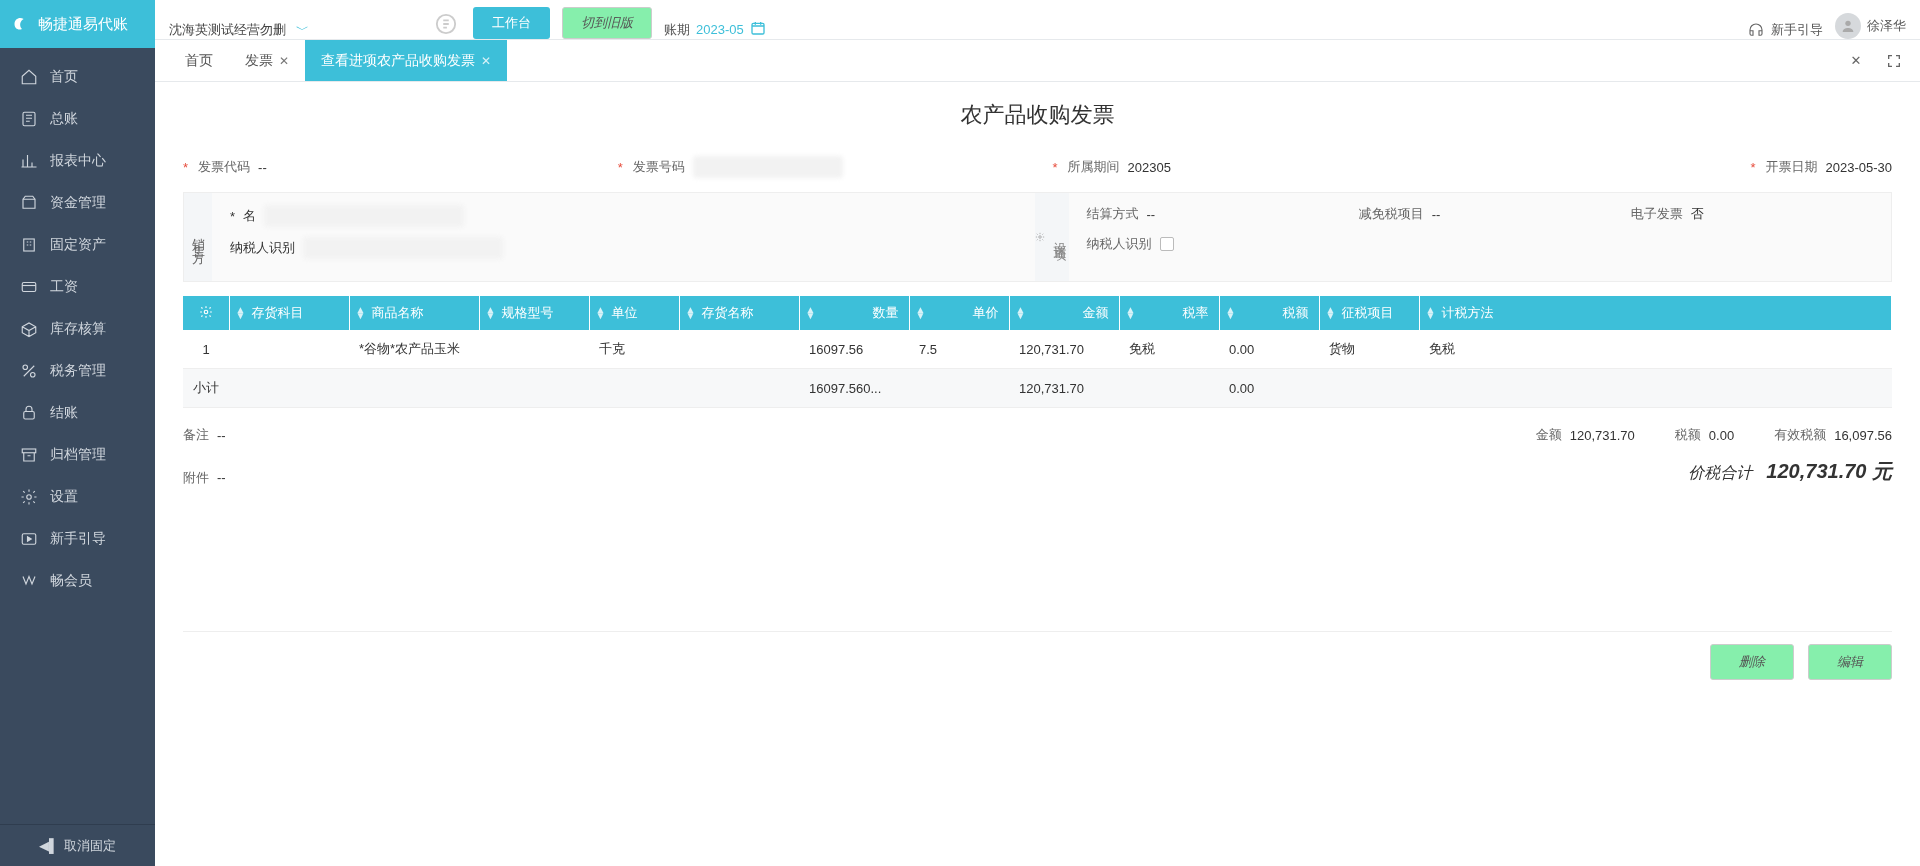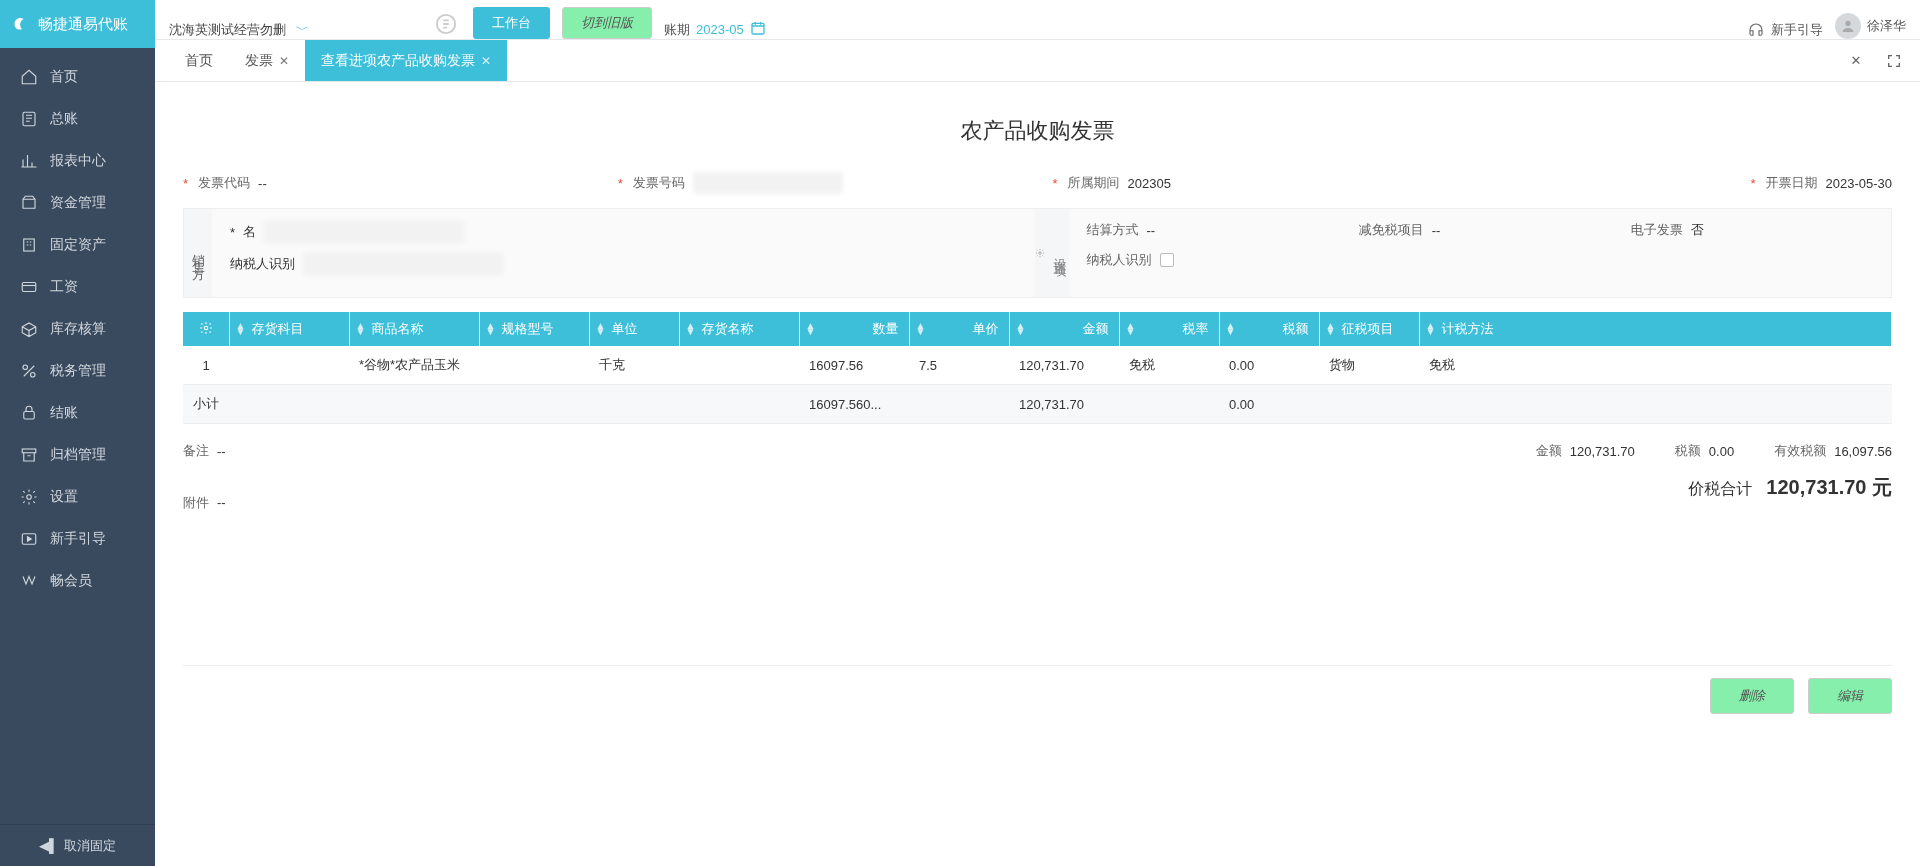--- a/index.html
+++ b/index.html
@@ -42,7 +42,7 @@
 
 
 .content { flex: 1; overflow: auto; padding: 18px 28px 0 28px; position: relative; }
-.page-title { text-align: center; font-size: 22px; font-weight: 500; color: #333; margin-bottom: 26px; margin-top: 16px; }
+.page-title { text-align: center; font-size: 22px; font-weight: 500; color: #333; margin-bottom: 26px; }
 .form-row { display: flex; align-items: center; margin-bottom: 14px; gap: 30px; }
 .field { display: flex; align-items: center; gap: 8px; }
 .field .req { color: #e74c3c; margin-right: 2px; }

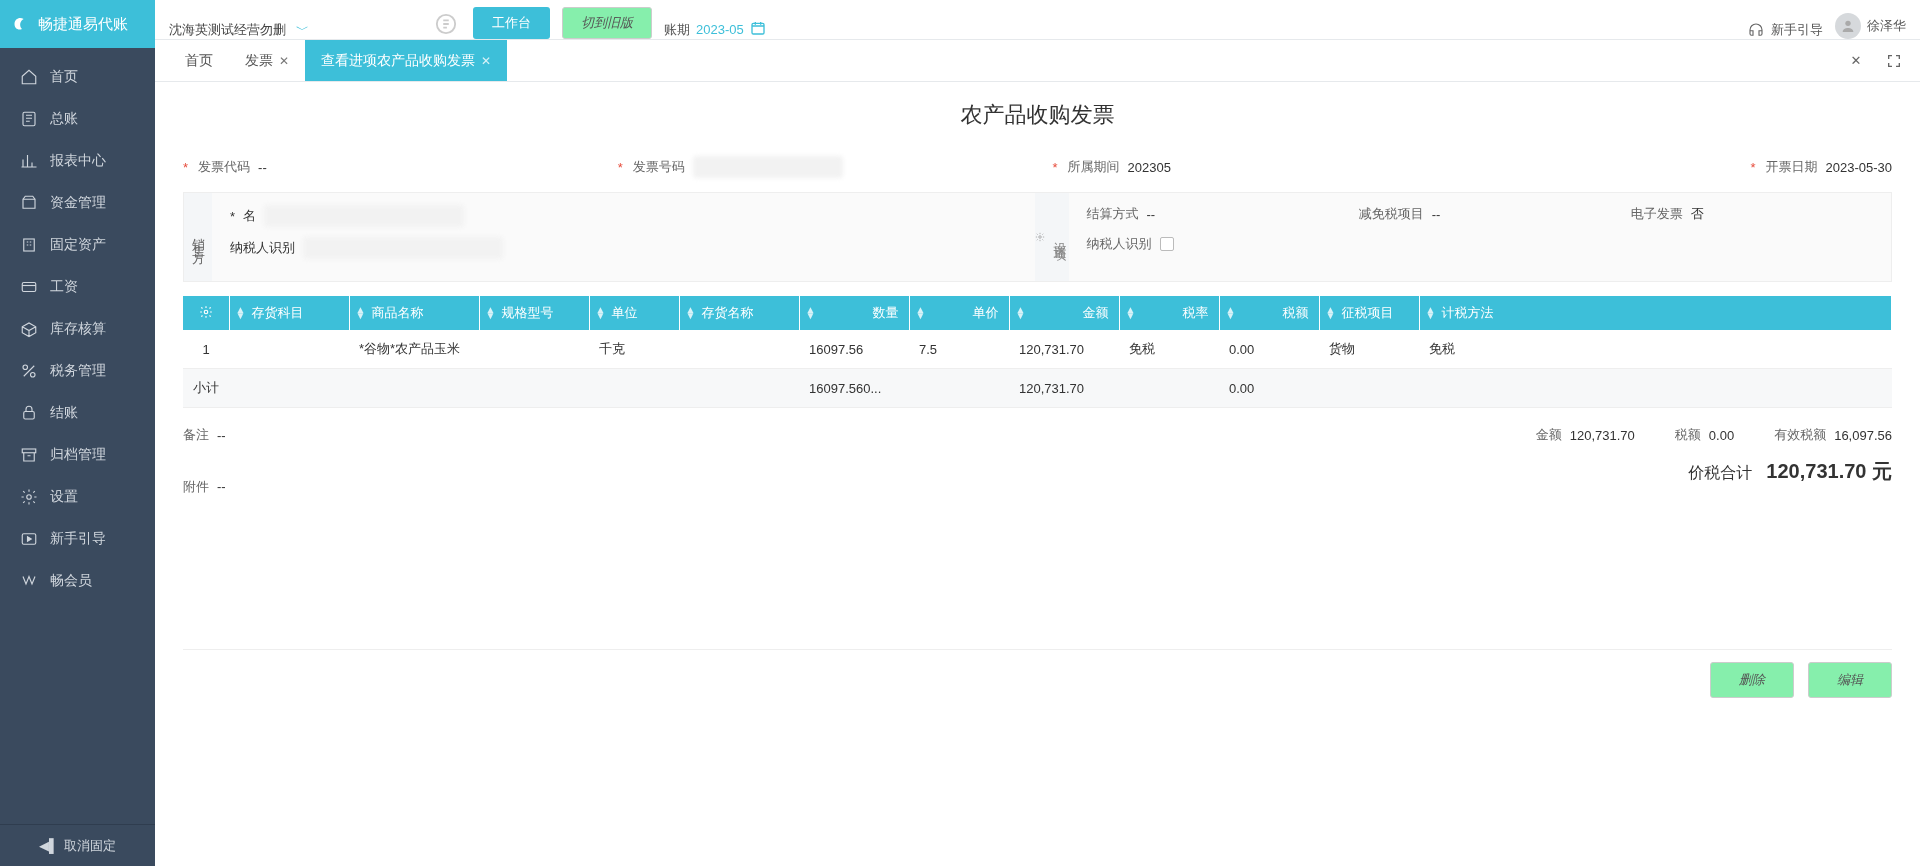--- a/index.html
+++ b/index.html
@@ -73,7 +73,7 @@
 .totals-row { display: flex; align-items: center; gap: 40px; margin-bottom: 14px; }
 .totals-row .lab { color: #666; }
 .totals-row .val { color: #333; }
-.grand { display: flex; align-items: baseline; gap: 14px; justify-content: flex-start; margin-bottom: 30px; }
+.grand { display: flex; align-items: baseline; gap: 14px; justify-content: flex-start; margin-bottom: 12px; font-style: italic; }
 .grand .lab { font-size: 16px; color: #333; }
 .grand .val { font-size: 20px; font-weight: 600; }
 

